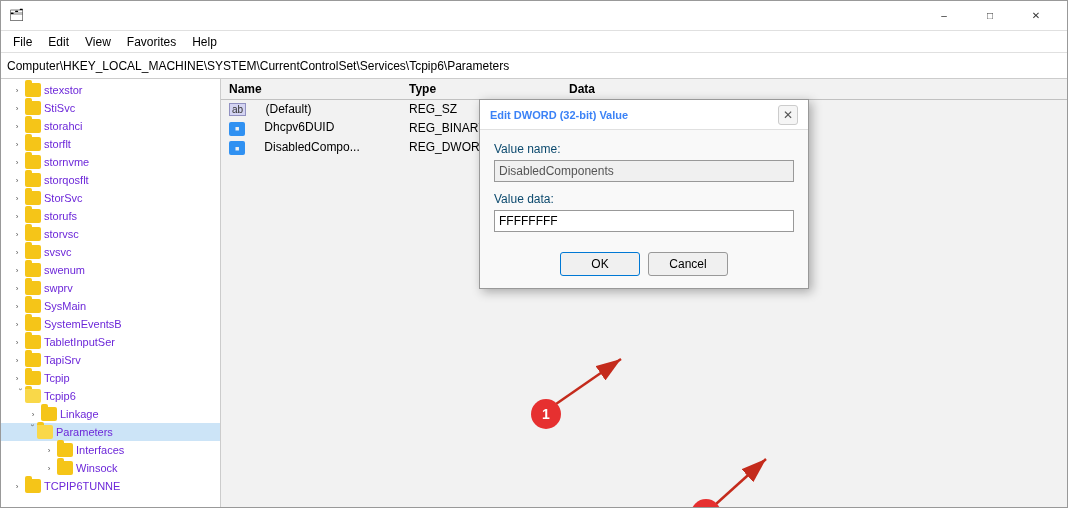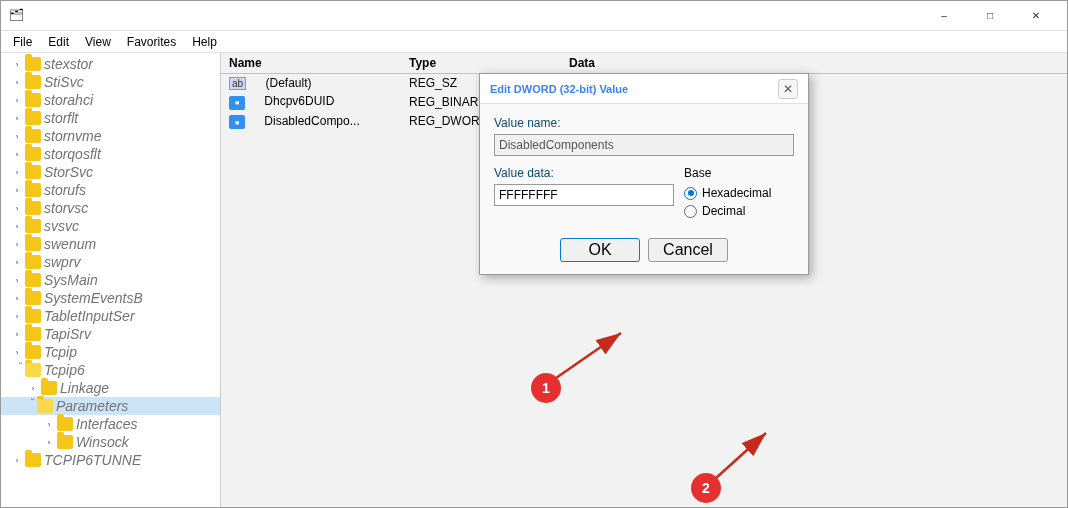--- a/index.html
+++ b/index.html
@@ -397,6 +397,9 @@
     <div class="menu-item">Help</div>
   </div>
 
+  <div class="address-bar">
+    <span class="address-text">Computer\HKEY_LOCAL_MACHINE\SYSTEM\CurrentControlSet\Services\Tcpip6\Parameters</span>
+  </div>
 
   <div class="main-area">
 

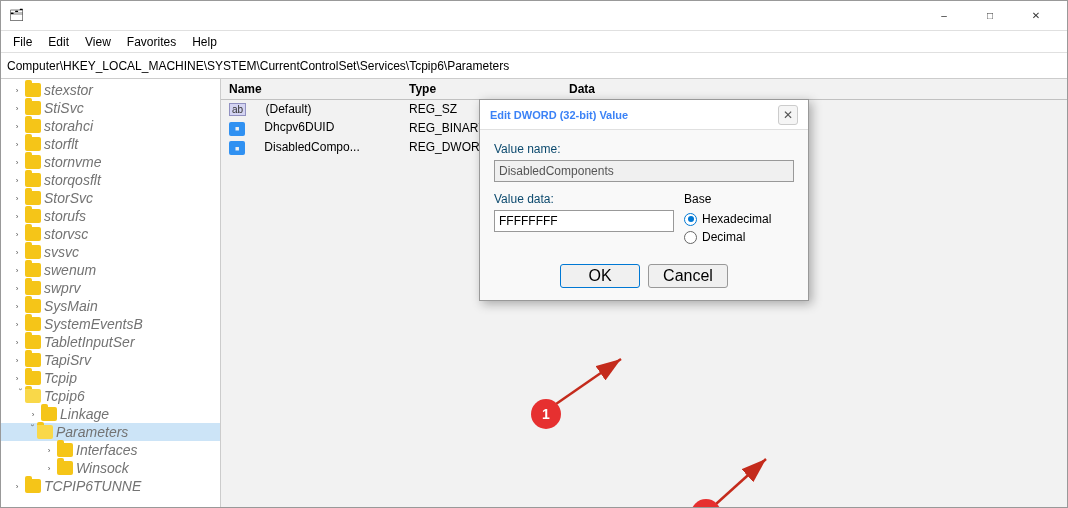--- a/index.html
+++ b/index.html
@@ -147,9 +147,8 @@
       background: #f9d849;
     }
     .tree-label {
-      font-size: 14px;
-      color: #737373;
-      font-style: italic;
+      font-size: 11px;
+      color: #6d28d9;
     }
 
     

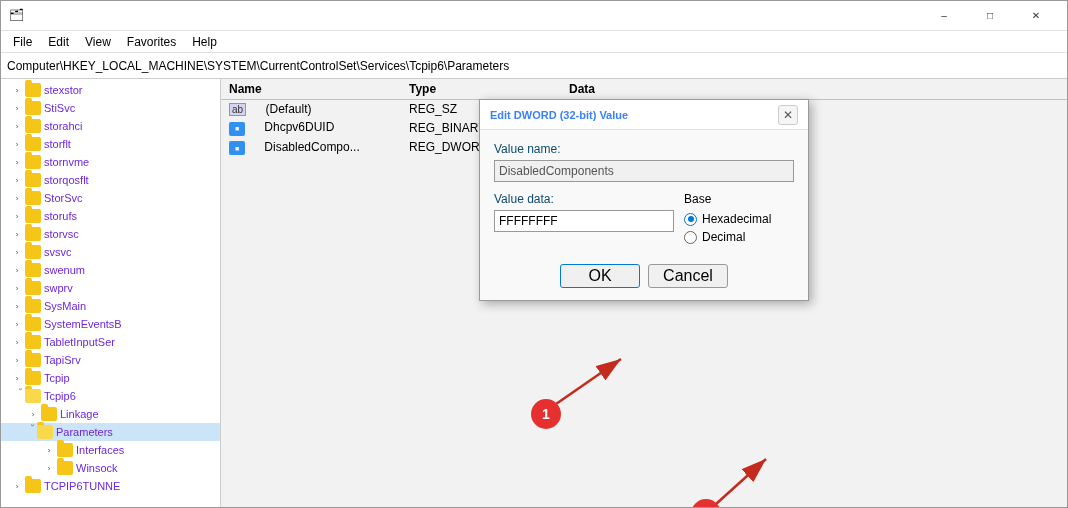--- a/index.html
+++ b/index.html
@@ -587,19 +587,6 @@
                 <div class="dialog-field-label">Value data:</div>
                 <input class="dialog-input" type="text" value="FFFFFFFF" style="margin-bottom: 0px;">
               </div>
-              <div class="base-section">
-                <div class="base-section-title">Base</div>
-                <div class="radio-group">
-                  <label class="radio-label">
-                    <div class="radio-circle checked"></div>
-                    <span>Hexadecimal</span>
-                  </label>
-                  <label class="radio-label">
-                    <div class="radio-circle"></div>
-                    <span>Decimal</span>
-                  </label>
-                </div>
-              </div>
             </div>
           </div>
 

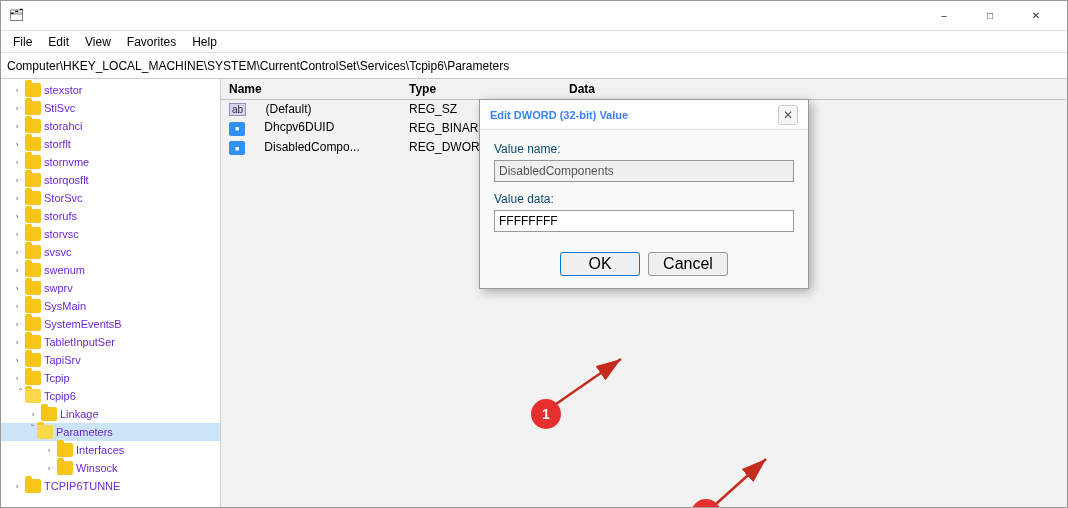--- a/index.html
+++ b/index.html
@@ -340,7 +340,7 @@
       border: 1px solid #999;
       background: #f0f0f0;
       cursor: pointer;
-      font-size: 16px;
+      font-size: 12px;
       display: flex;
       align-items: center;
       justify-content: center;

